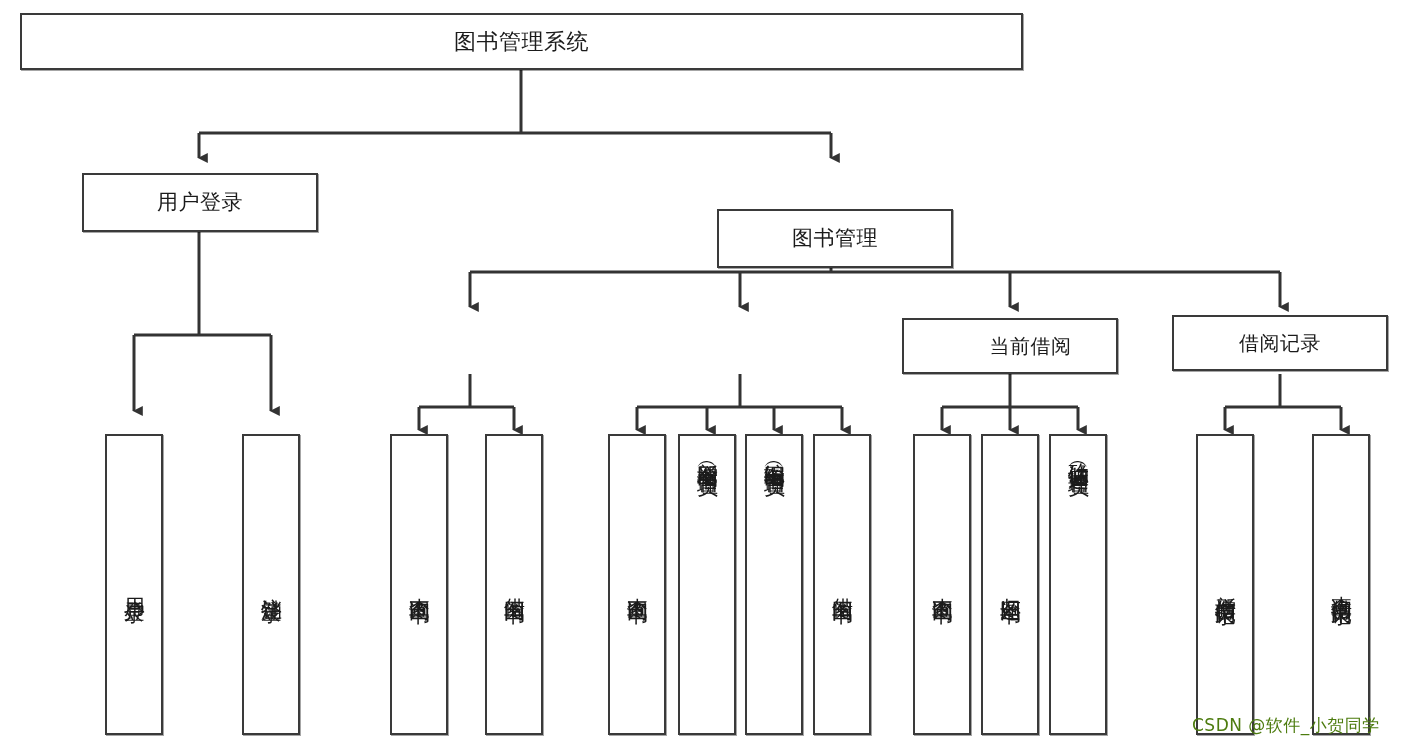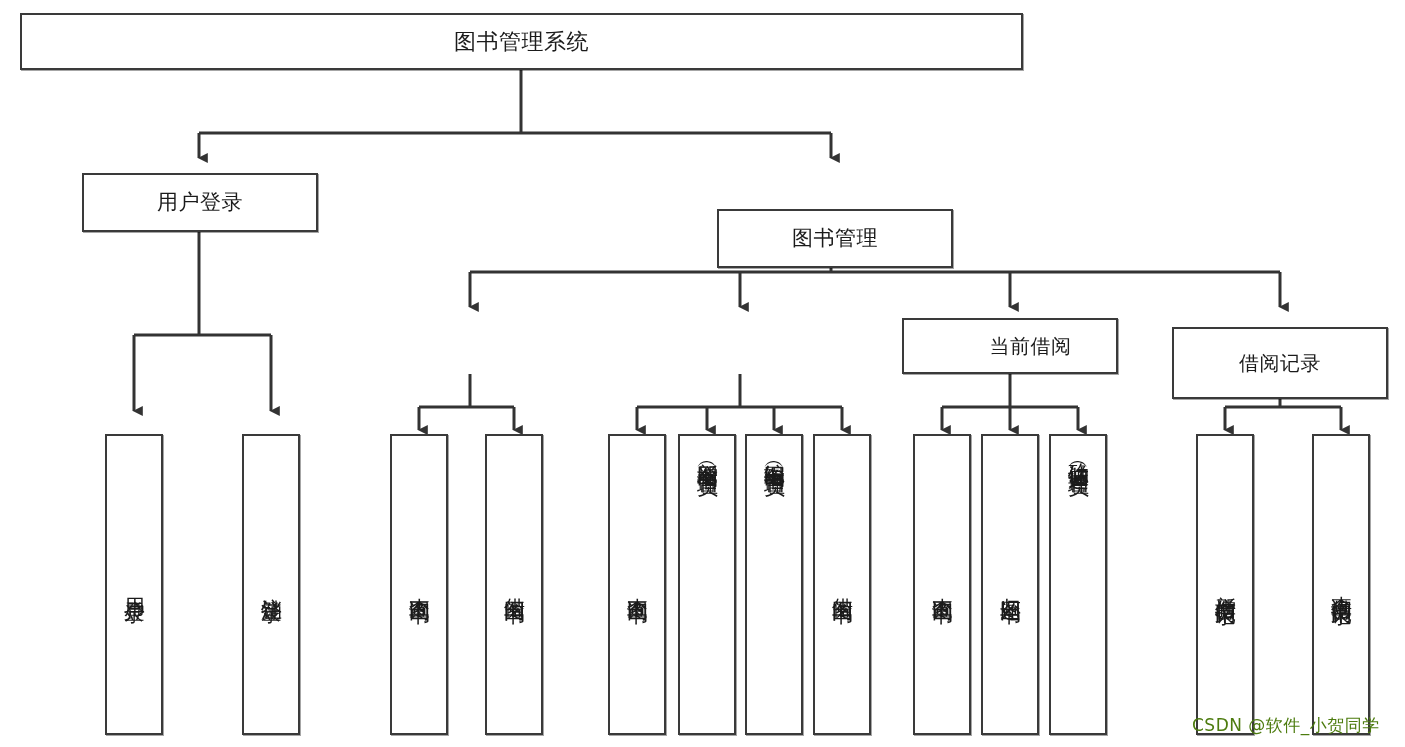--- a/index.html
+++ b/index.html
@@ -141,7 +141,7 @@
   <div class="node lvl2" style="left:902px; top:318px; width:216px; height:56px;padding-left:41px;">
     <span class="label">当前借阅</span>
   </div>
-  <div class="node lvl2" style="left:1172px; top:327px; width:216px; height:72px;">
+  <div class="node lvl2" style="left:1172px; top:315px; width:216px; height:56px;">
     <span class="label">借阅记录</span>
   </div>
 

